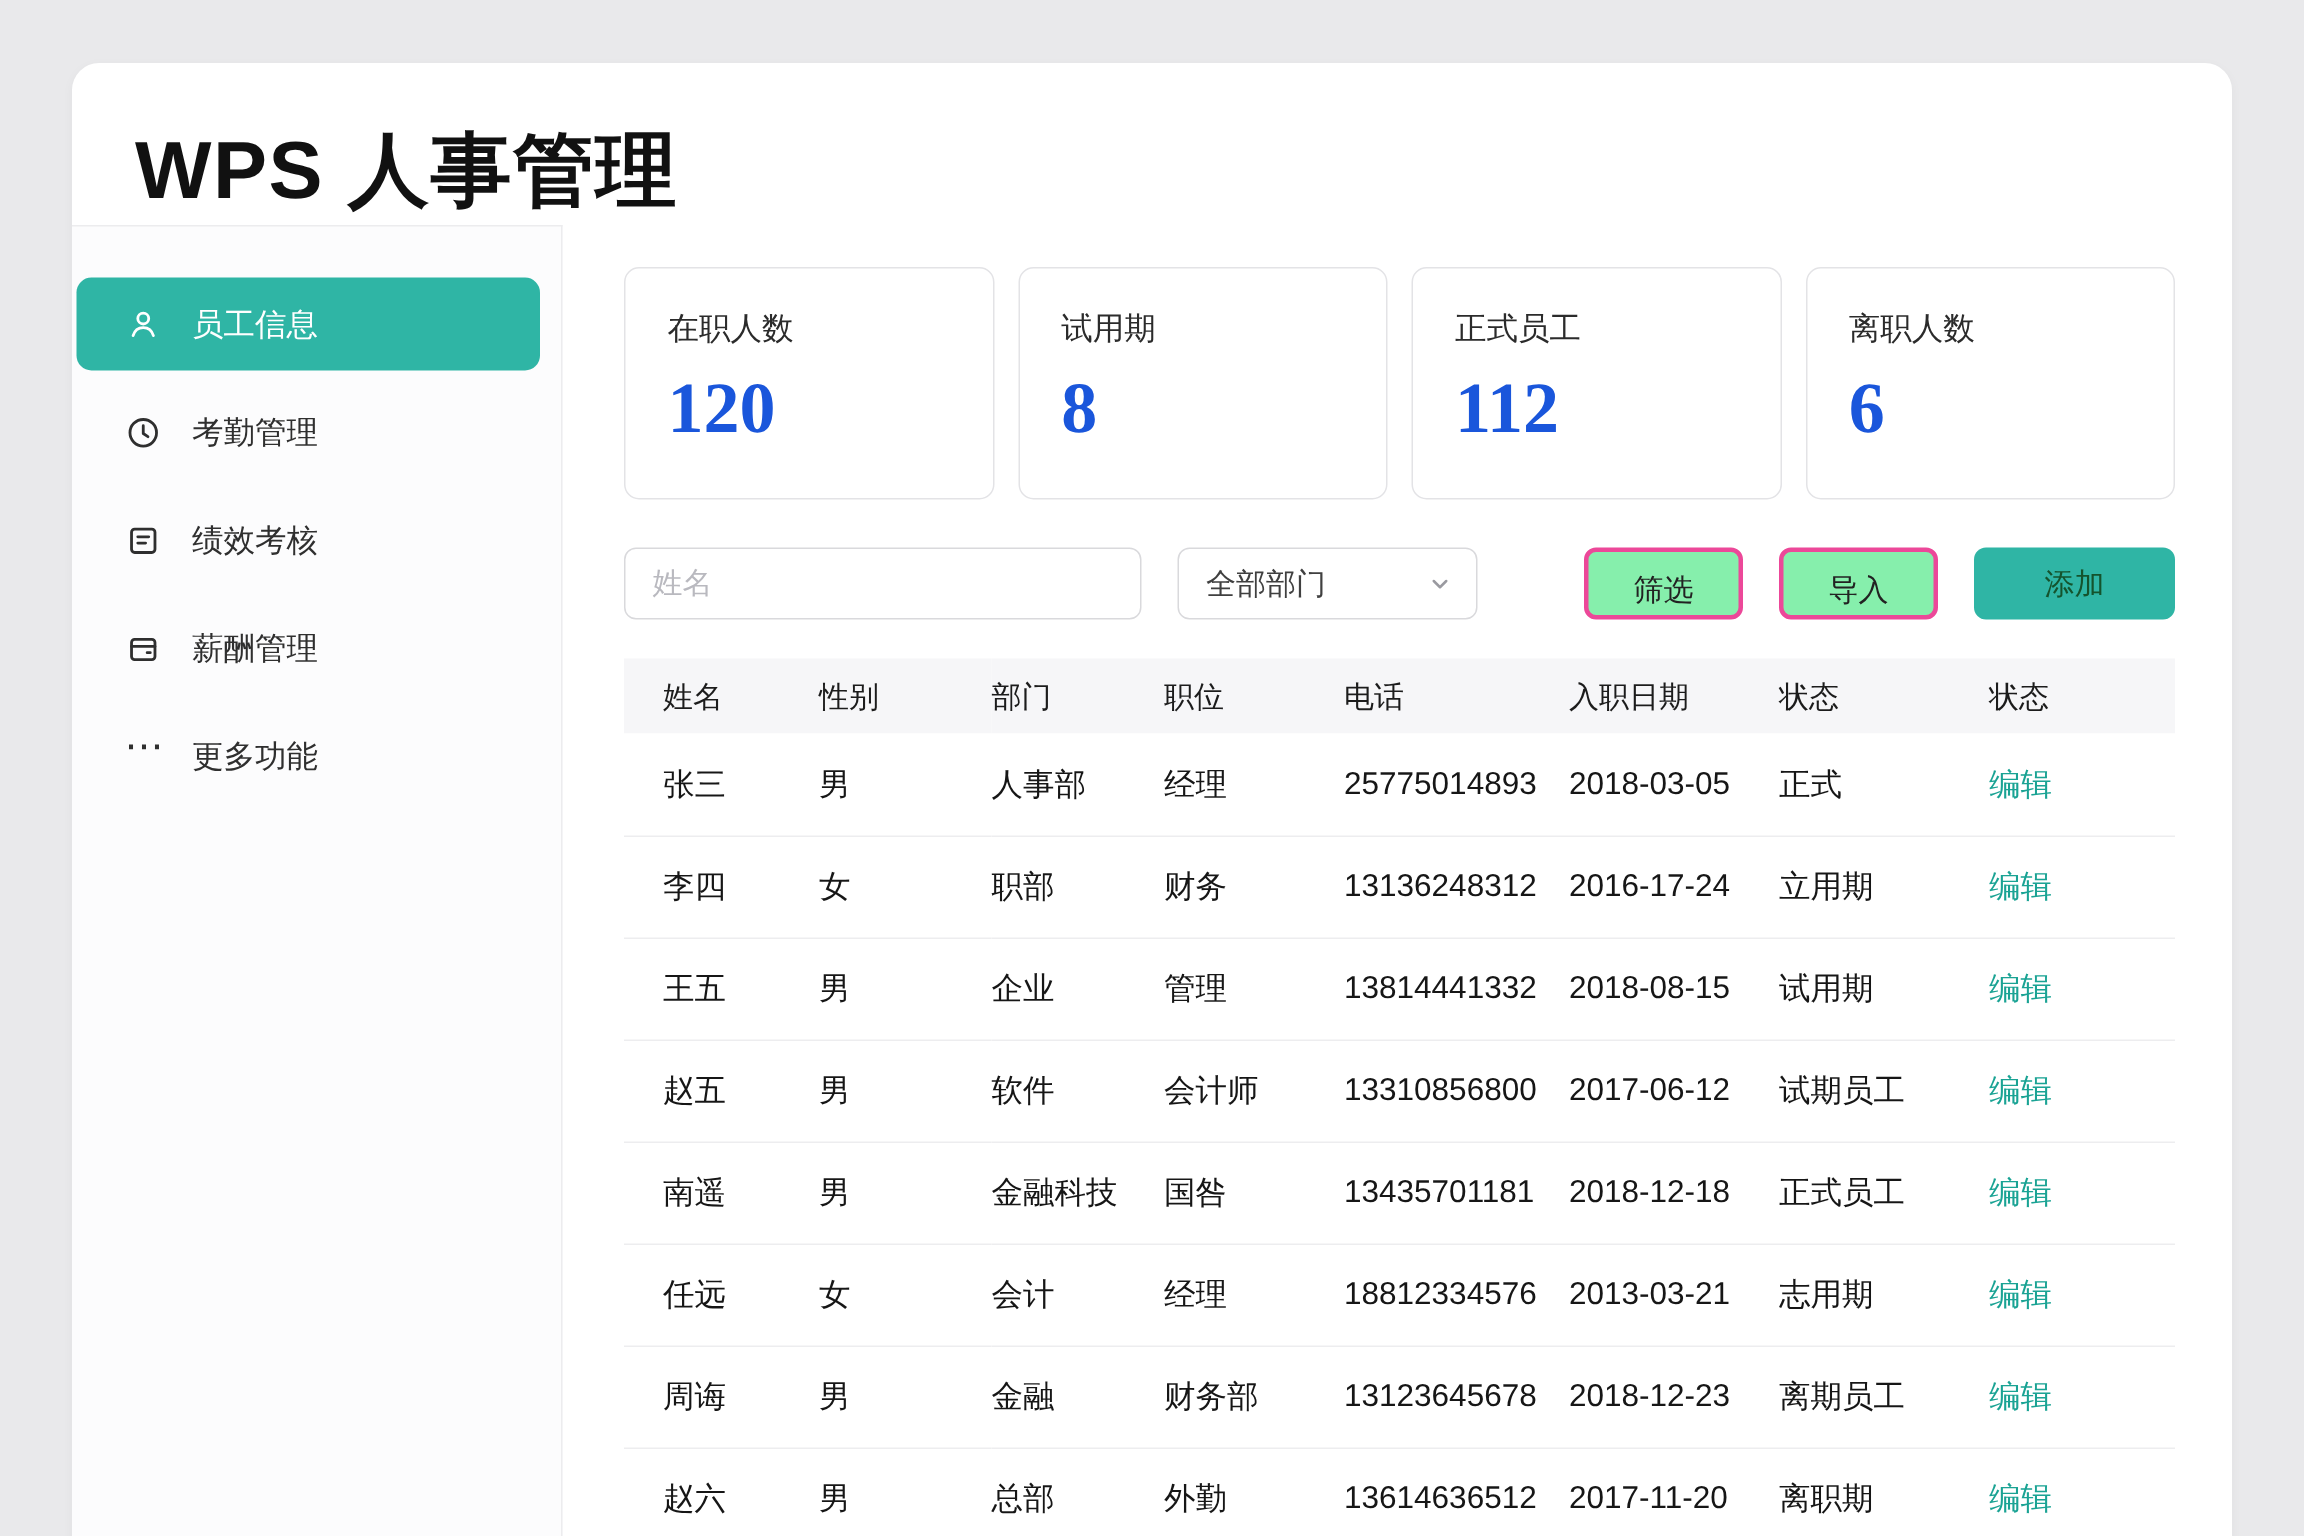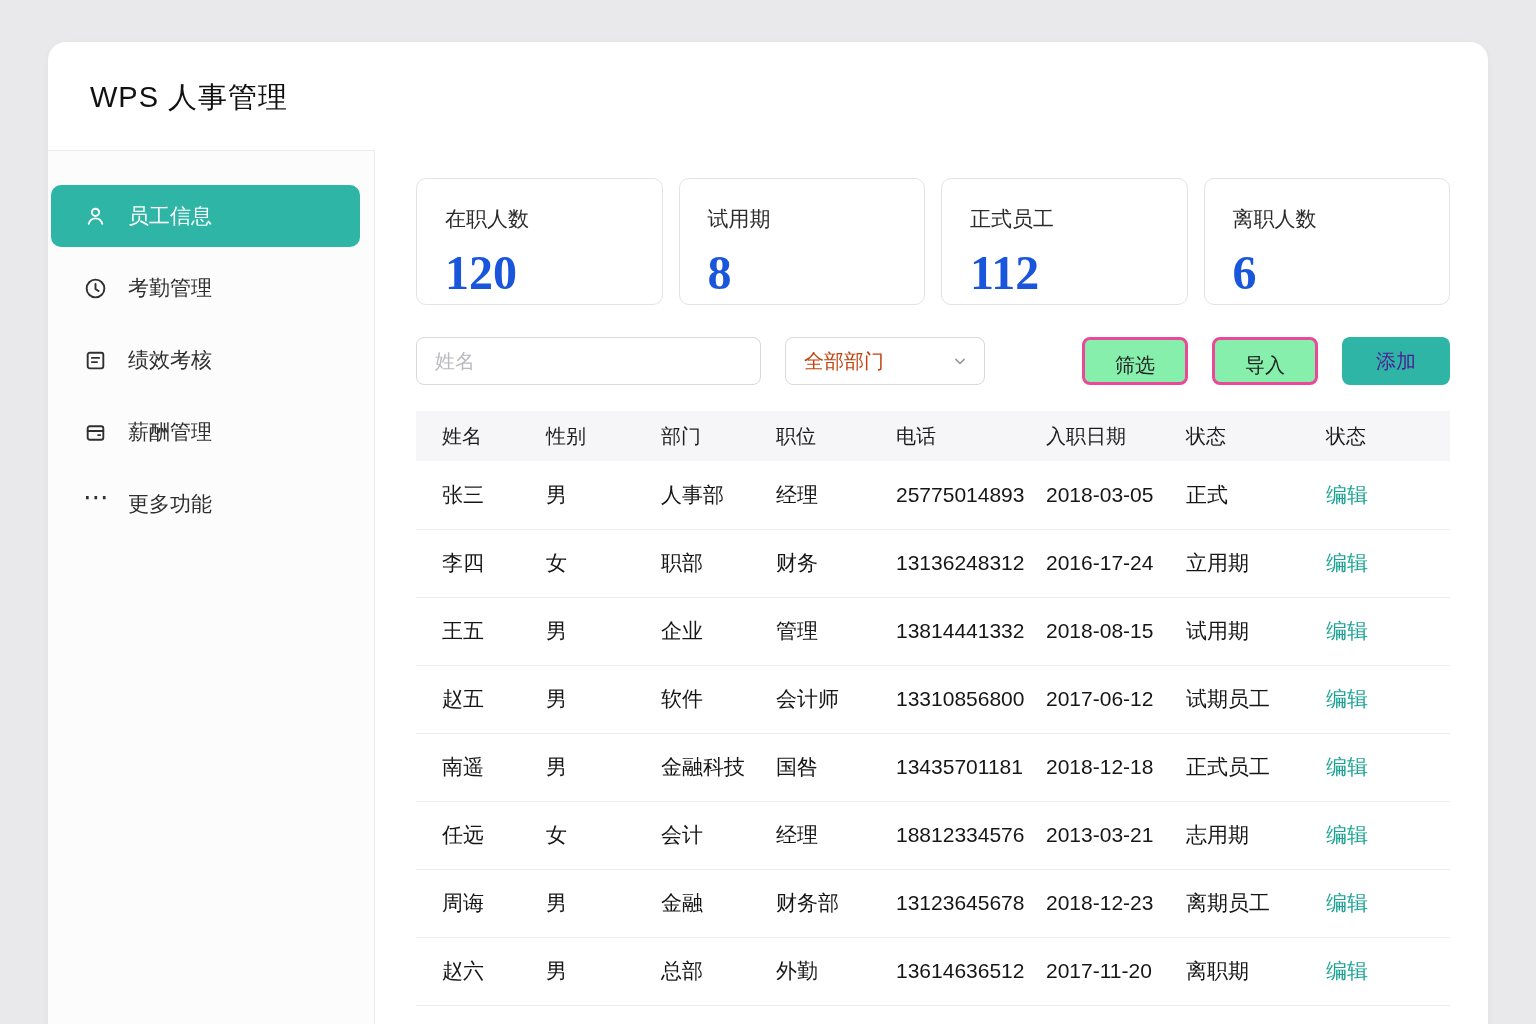--- a/index.html
+++ b/index.html
@@ -17,7 +17,7 @@
     box-shadow:0 2px 8px rgba(0,0,0,0.04);
   }
   .card-header { height:108px; padding:36px 0 0 42px; flex:none; }
-  .app-title { font-size:29px; font-weight:400; letter-spacing:1px; color:#111; }
+  .app-title { font-size:54px; font-weight:700; letter-spacing:1px; color:#111; }
   .card-body { flex:1; display:flex; min-height:0; }
 
   

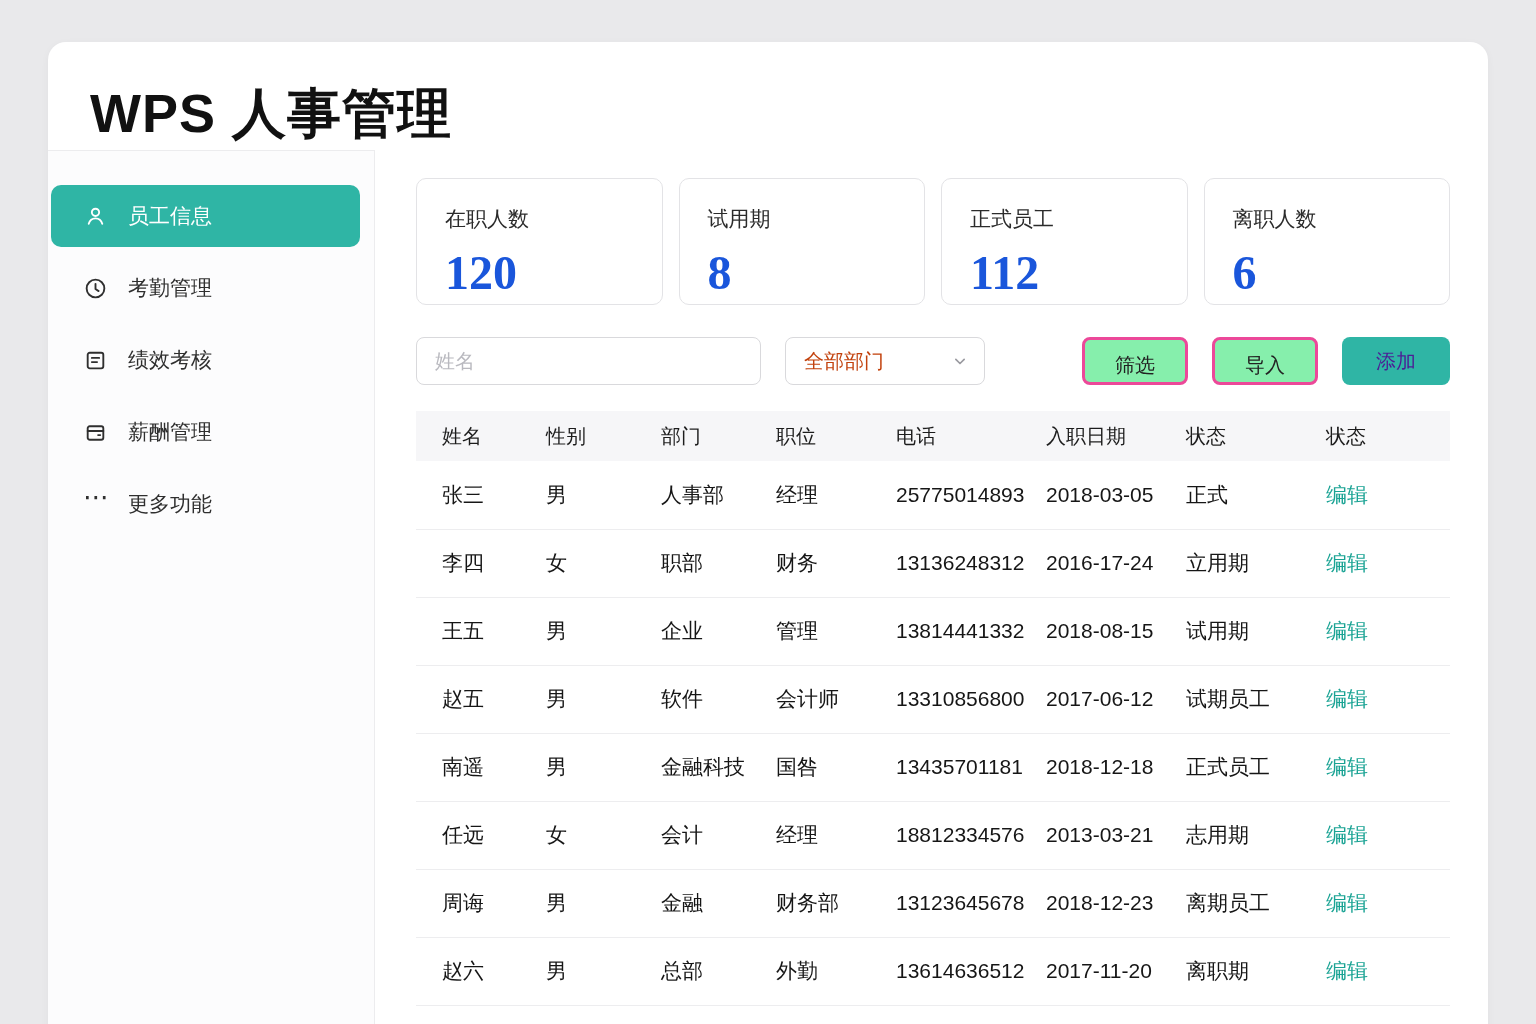--- a/index.html
+++ b/index.html
@@ -43,7 +43,7 @@
 
   .stats-row { display:flex; gap:16px; }
   .stat-card {
-    flex:1; height:127px; border:1px solid #e3e3e6; border-radius:10px;
+    flex:1; height:155px; border:1px solid #e3e3e6; border-radius:10px;
     padding:26px 28px; background:#fff;
   }
   .stat-label { font-size:21px; color:#2b2b2b; }

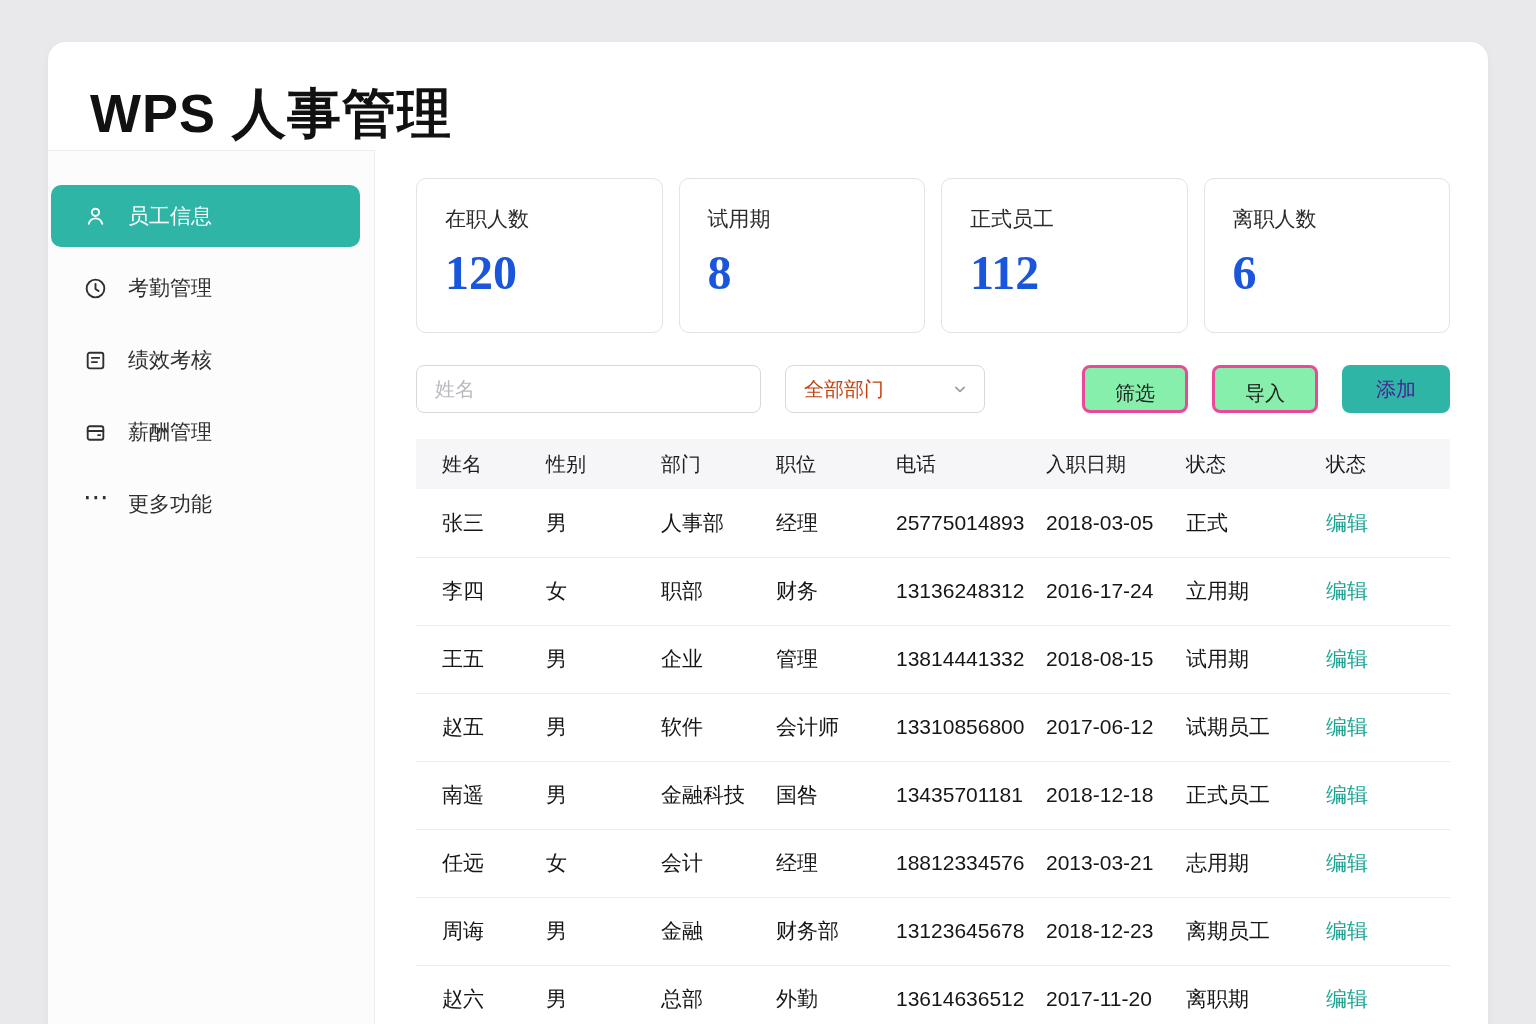--- a/index.html
+++ b/index.html
@@ -59,7 +59,7 @@
   .select-box {
     width:200px; height:48px; border:1px solid #d9d9dc; border-radius:8px;
     display:flex; align-items:center; justify-content:space-between;
-    padding:0 14px 0 18px; font-size:20px; color:#c2410c; cursor:pointer; background:#fff;
+    padding:0 14px 0 18px; font-size:20px; color:#404040; cursor:pointer; background:#fff;
   }
   .select-box svg { width:20px; height:20px; stroke:#9a9aa0; fill:none; stroke-width:2; stroke-linecap:round; stroke-linejoin:round; }
   .toolbar-spacer { flex:1; }

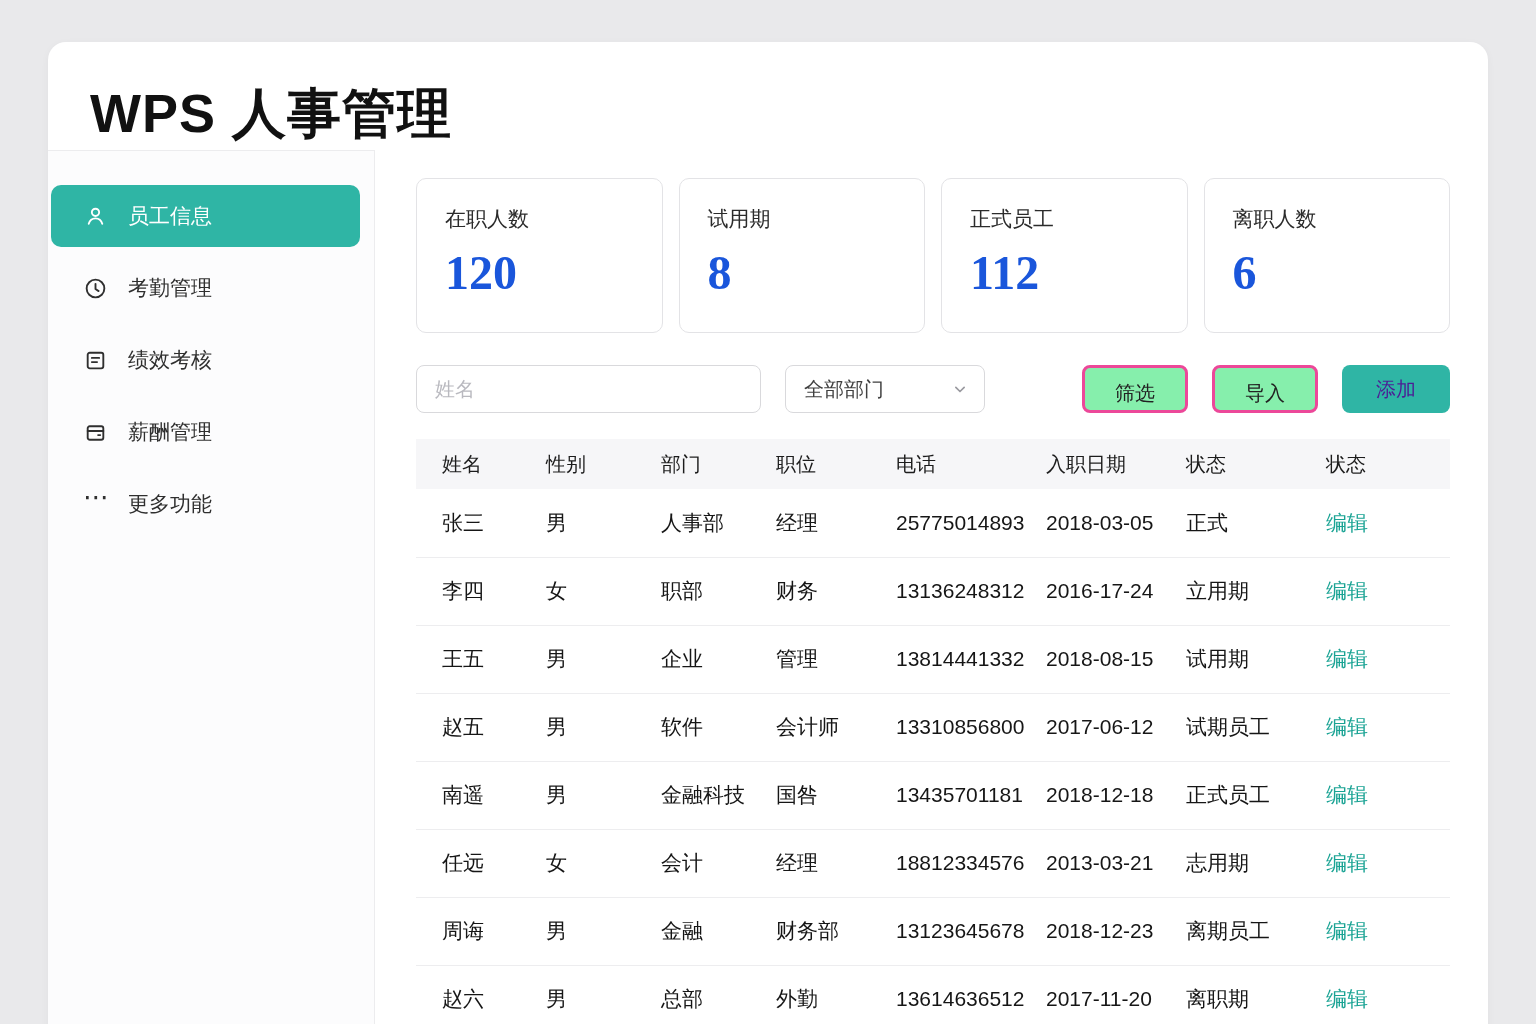--- a/index.html
+++ b/index.html
@@ -68,7 +68,7 @@
     background:#86efac; font-size:20px; color:#222; cursor:pointer; font-family:inherit;
   }
   .btn-primary {
-    background:var(--accent,#2fb5a5); border:none; color:#4c1d95; padding:0 34px; font-weight:500;
+    background:var(--accent,#2fb5a5); border:none; color:#14532d; padding:0 47px; font-weight:500;
   }
 
   

